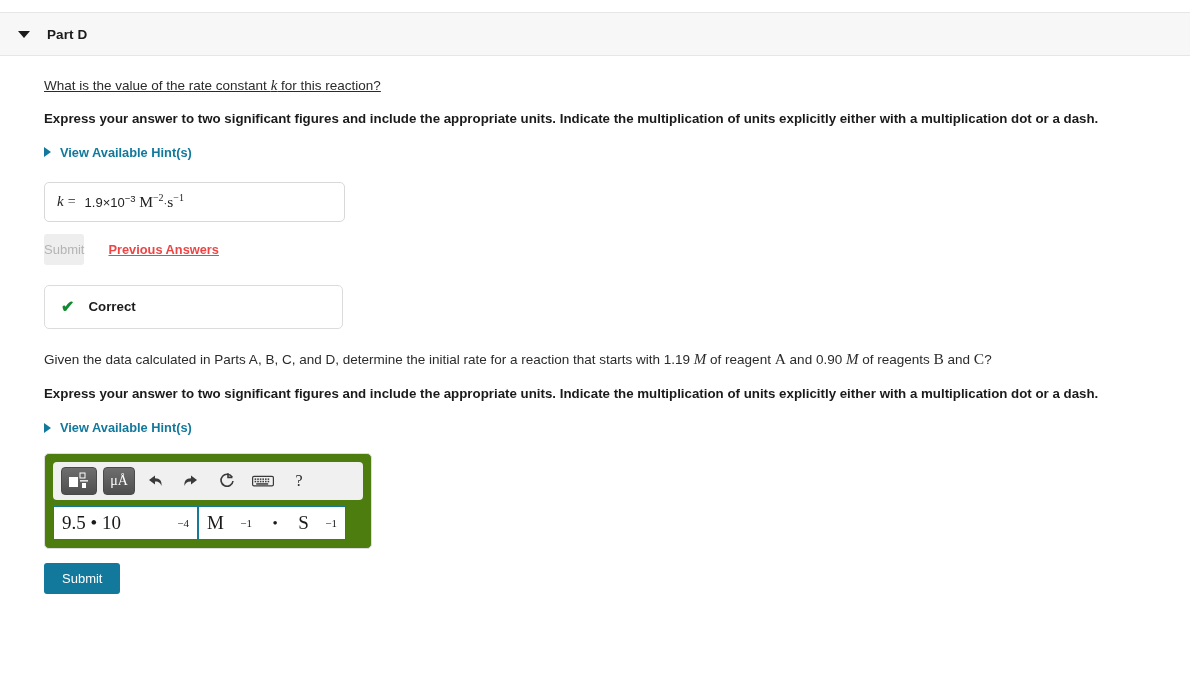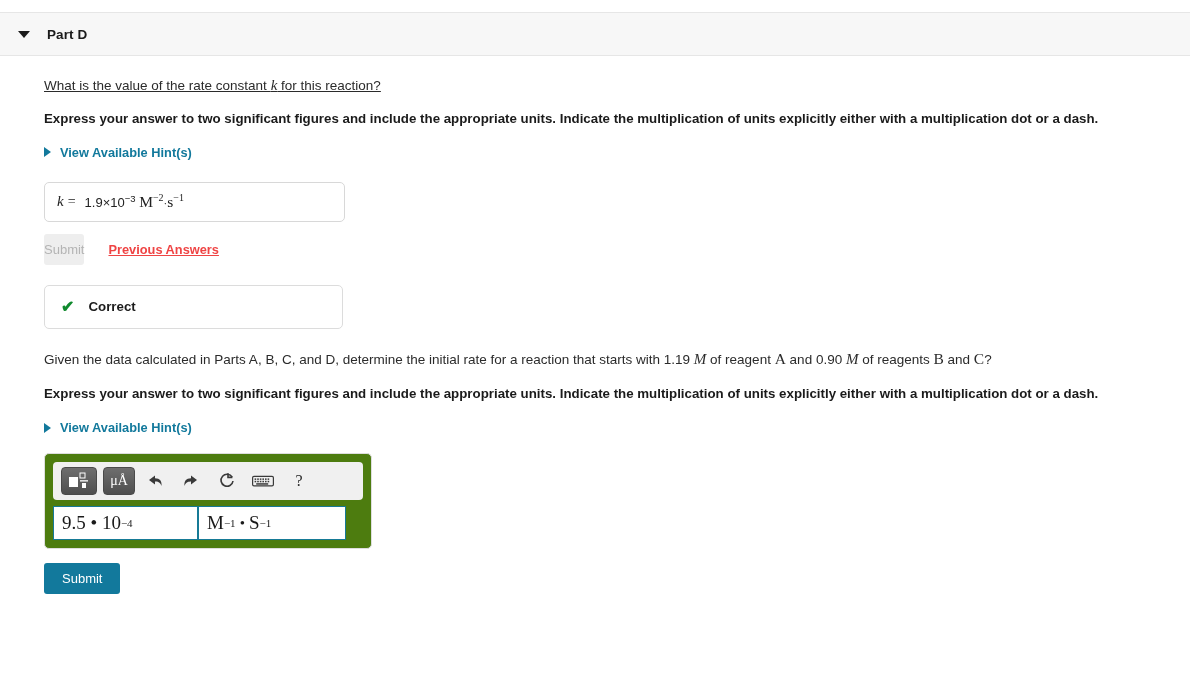--- a/index.html
+++ b/index.html
@@ -229,6 +229,7 @@
     color: #1a1a1a;
     cursor: text;
     box-sizing: border-box;
+    justify-content: space-between;
   }
   .math-input.first { width: 145px; }
   .math-input.second { width: 148px; }

